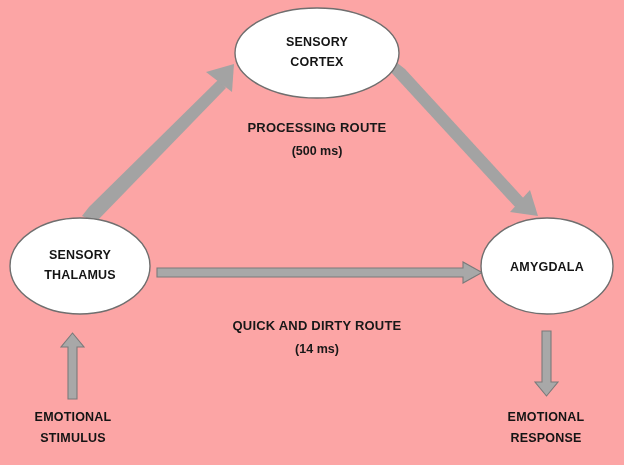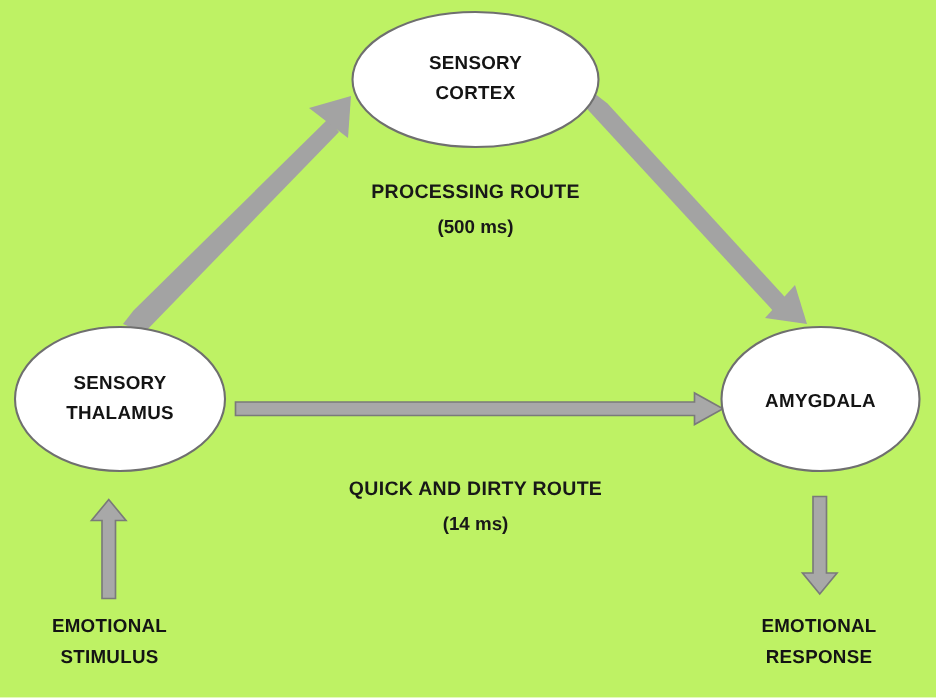--- a/index.html
+++ b/index.html
@@ -11,7 +11,7 @@
     position: relative;
     width: 624px;
     height: 465px;
-    background: #bef264;
+    background: #fca5a5;
     overflow: hidden;
     font-family: "Liberation Sans", sans-serif;
   }

